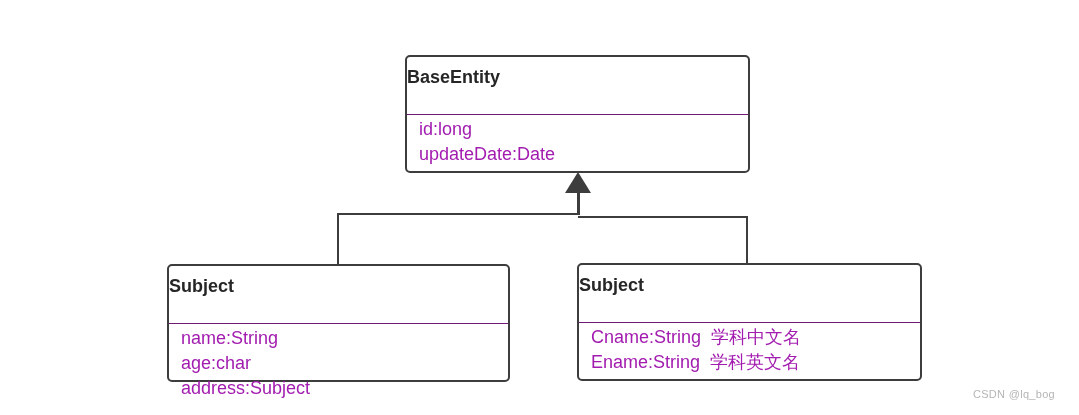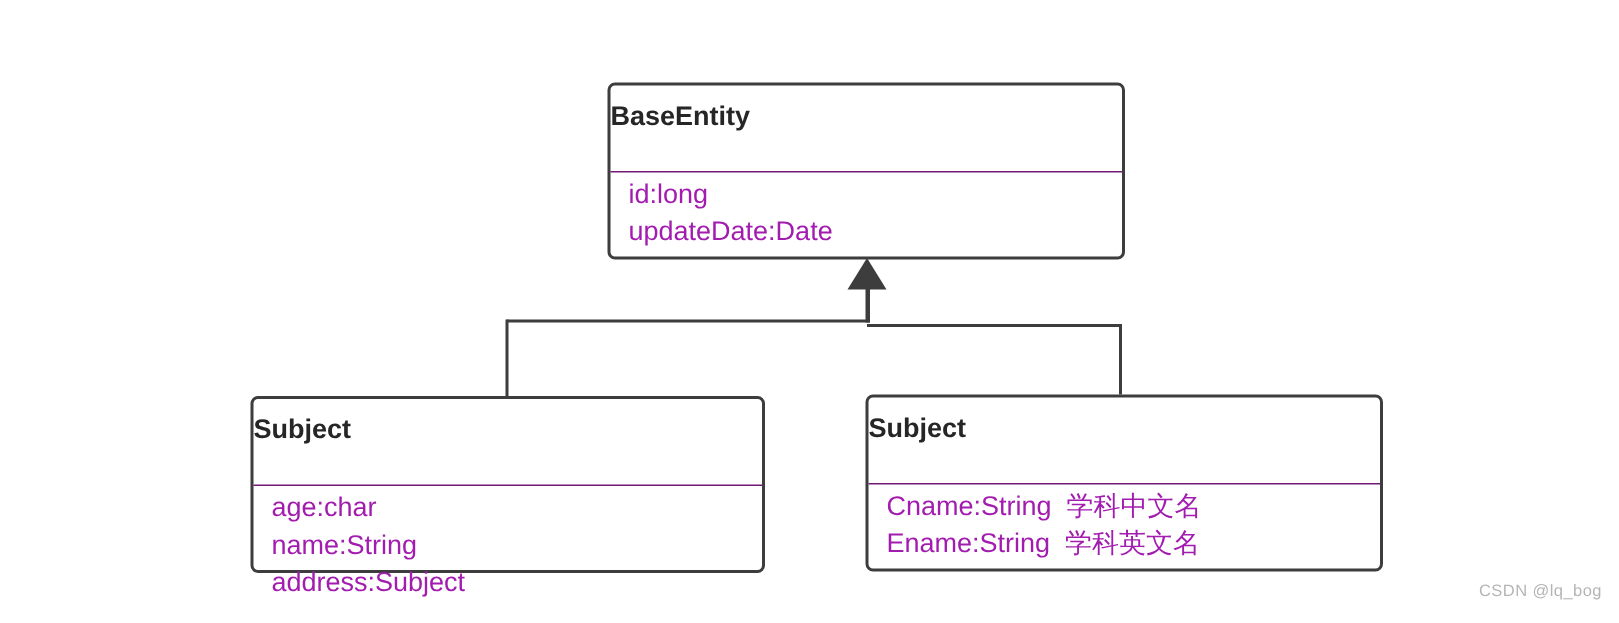--- a/index.html
+++ b/index.html
@@ -97,8 +97,8 @@
   <div class="class-box box-student">
     <div class="class-title">Subject</div>
     <div class="class-body">
+      <div class="field">name:String</div>
       <div class="field">age:char</div>
-      <div class="field">name:String</div>
       <div class="field">address:Subject</div>
     </div>
   </div>

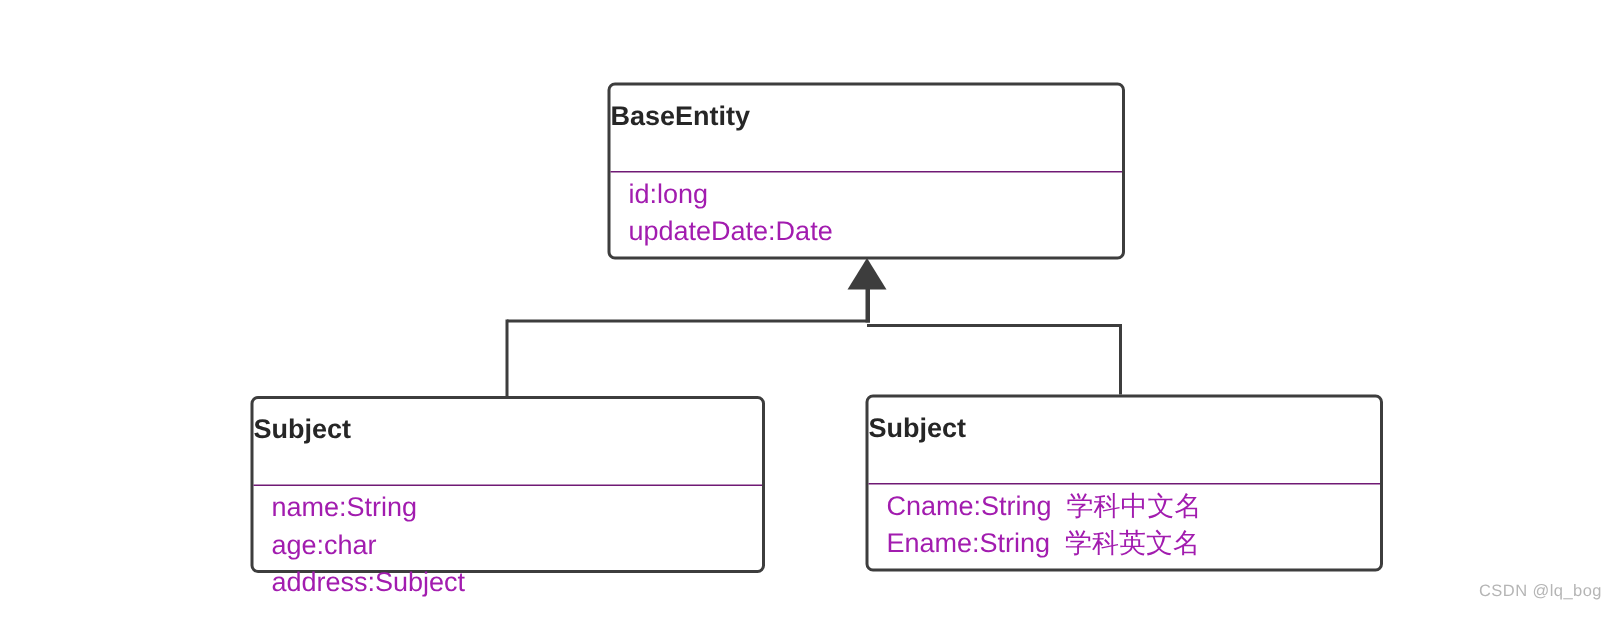--- a/index.html
+++ b/index.html
@@ -67,7 +67,7 @@
   }
   .watermark {
     position: absolute;
-    right: 11px;
+    right: 24px;
     top: 388px;
     font-size: 11px;
     color: #b5b5b5;

